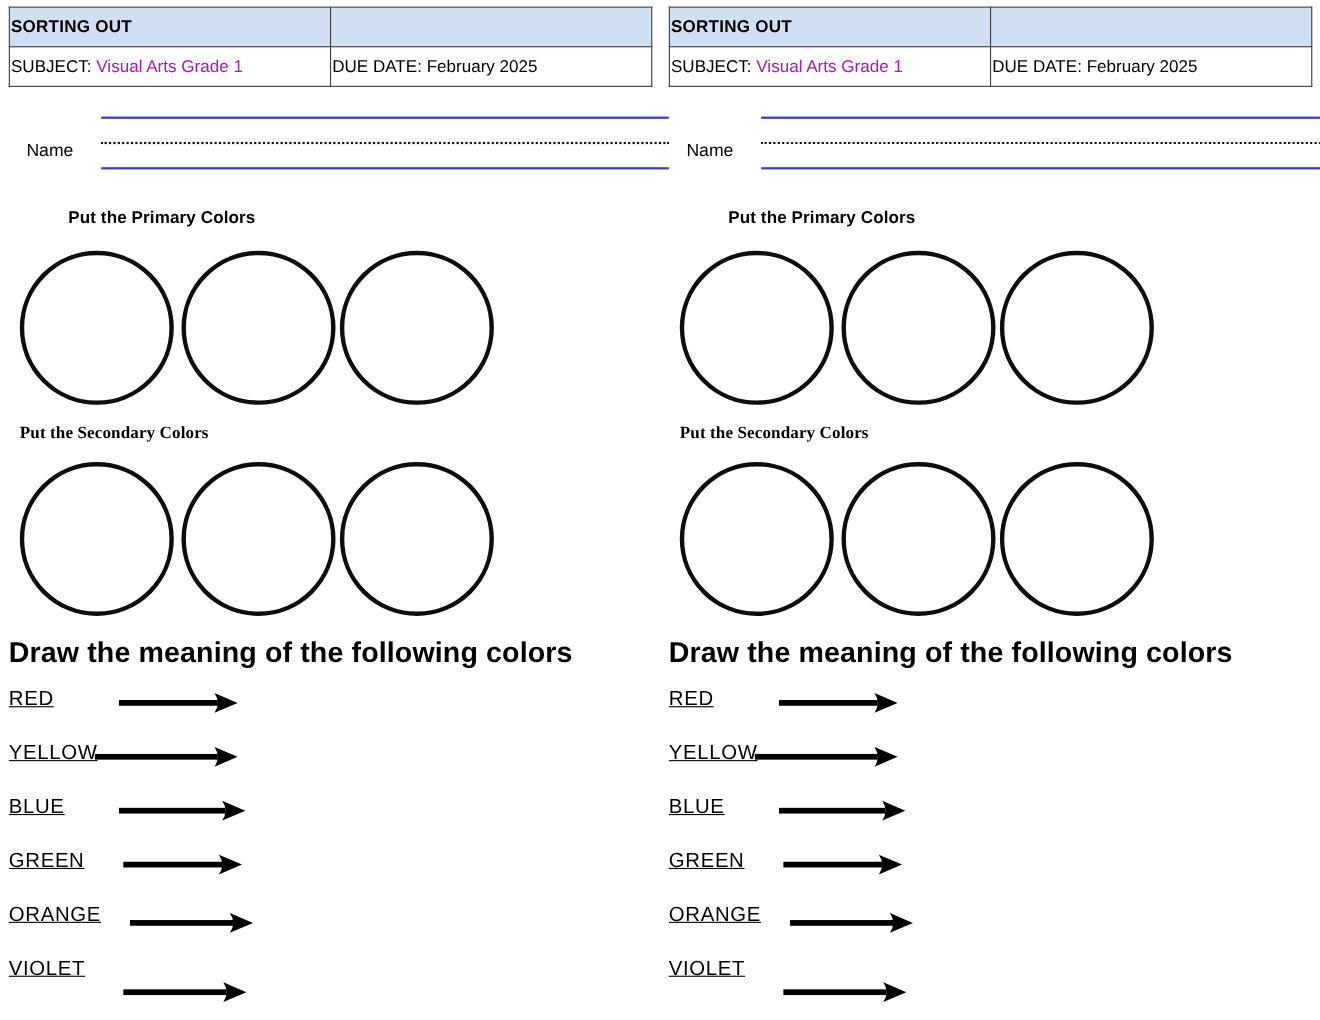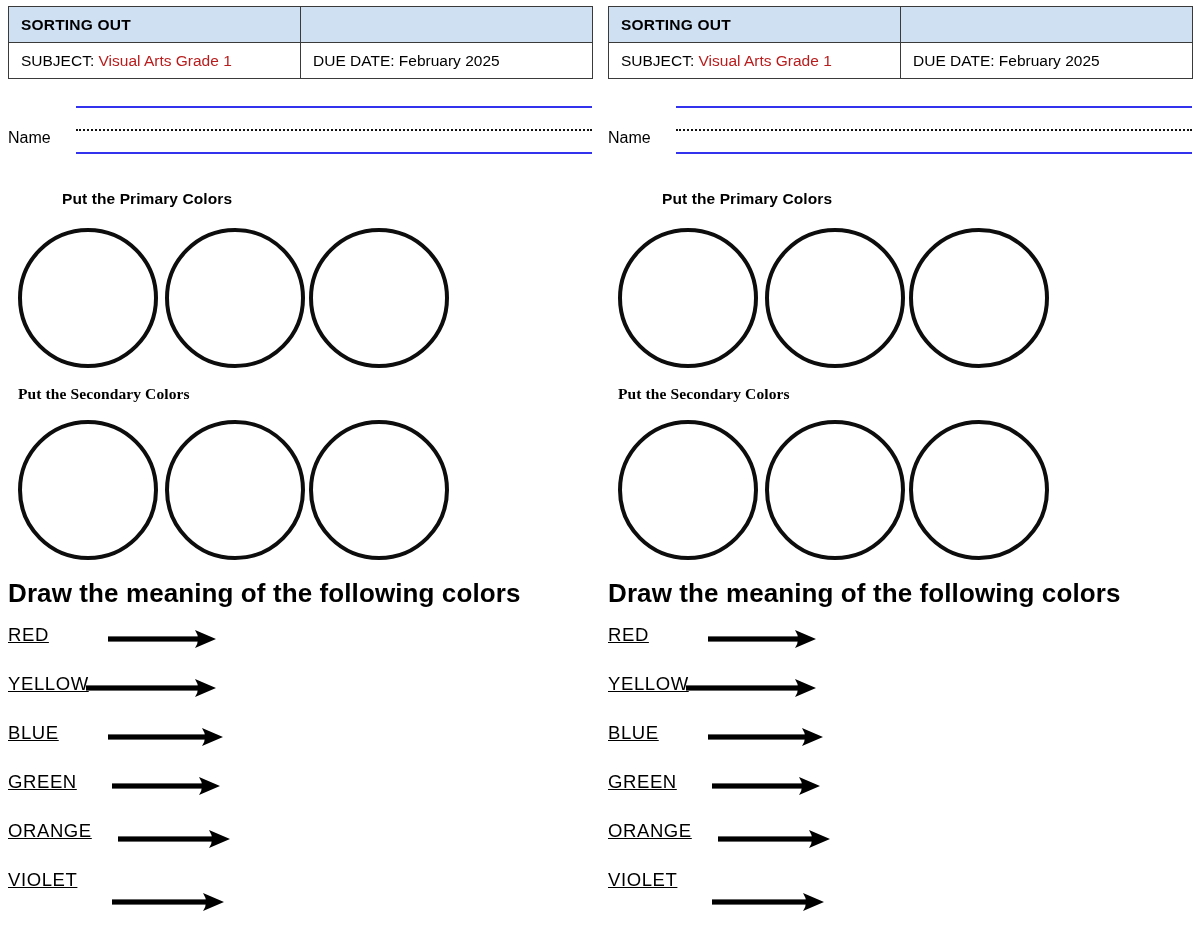--- a/index.html
+++ b/index.html
@@ -41,7 +41,7 @@
   .hdr-table td {
     border: 1.5px solid #3a3a3a;
     height: 36px;
-    padding: 2px 12px;
+    padding: 2px 1px;
     font-size: 15.5px;
     line-height: 1.1;
     vertical-align: middle;

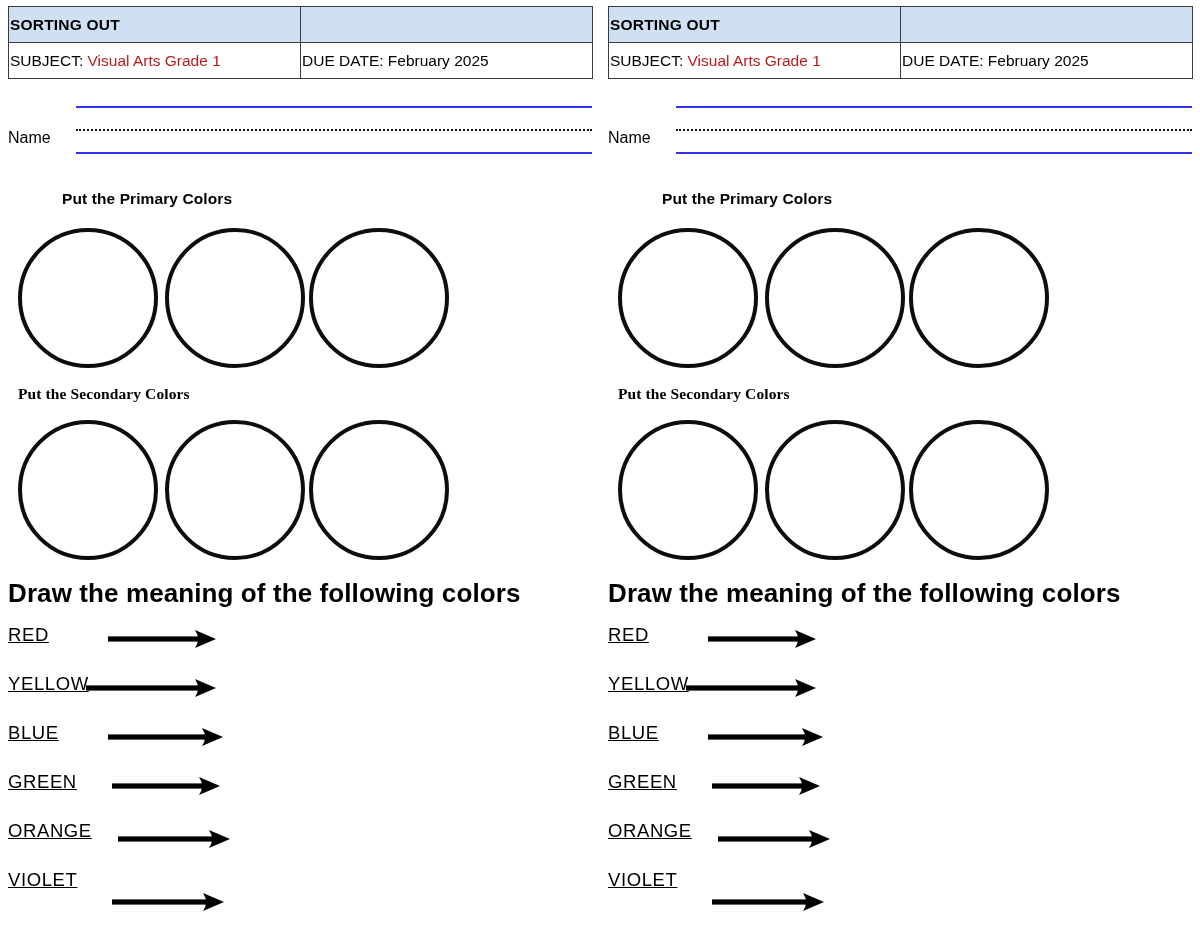--- a/index.html
+++ b/index.html
@@ -57,7 +57,7 @@
     font-size: 15.5px;
   }
   .lbl-bold { font-weight: normal; }
-  .lbl-norm { font-weight: normal; color: #b91c1c; }
+  .lbl-norm { font-weight: normal; color: #a21caf; }
 
   
   .name-block {

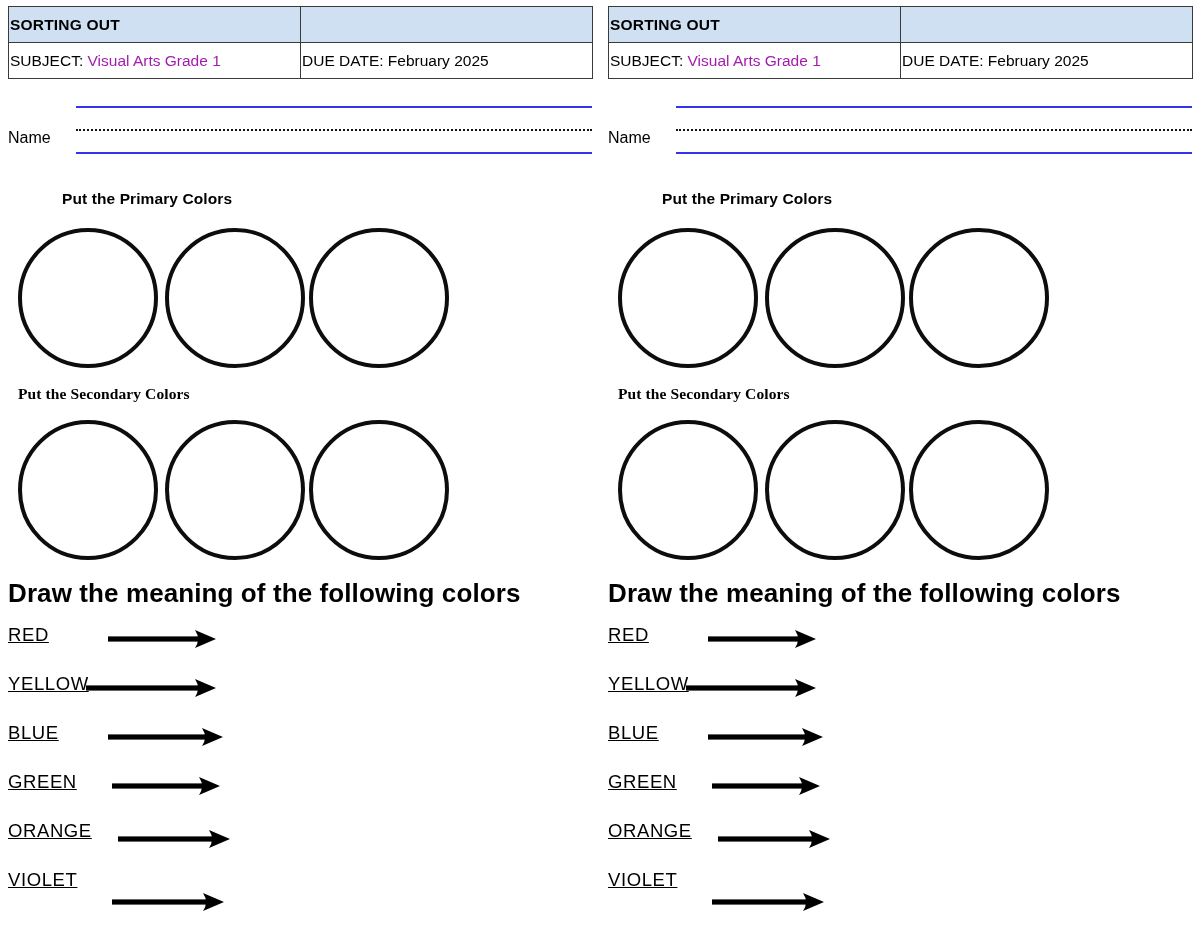--- a/index.html
+++ b/index.html
@@ -62,7 +62,7 @@
   
   .name-block {
     position: absolute;
-    left: 8px;
+    left: 24px;
     top: 100px;
     width: 584px;
     height: 62px;

